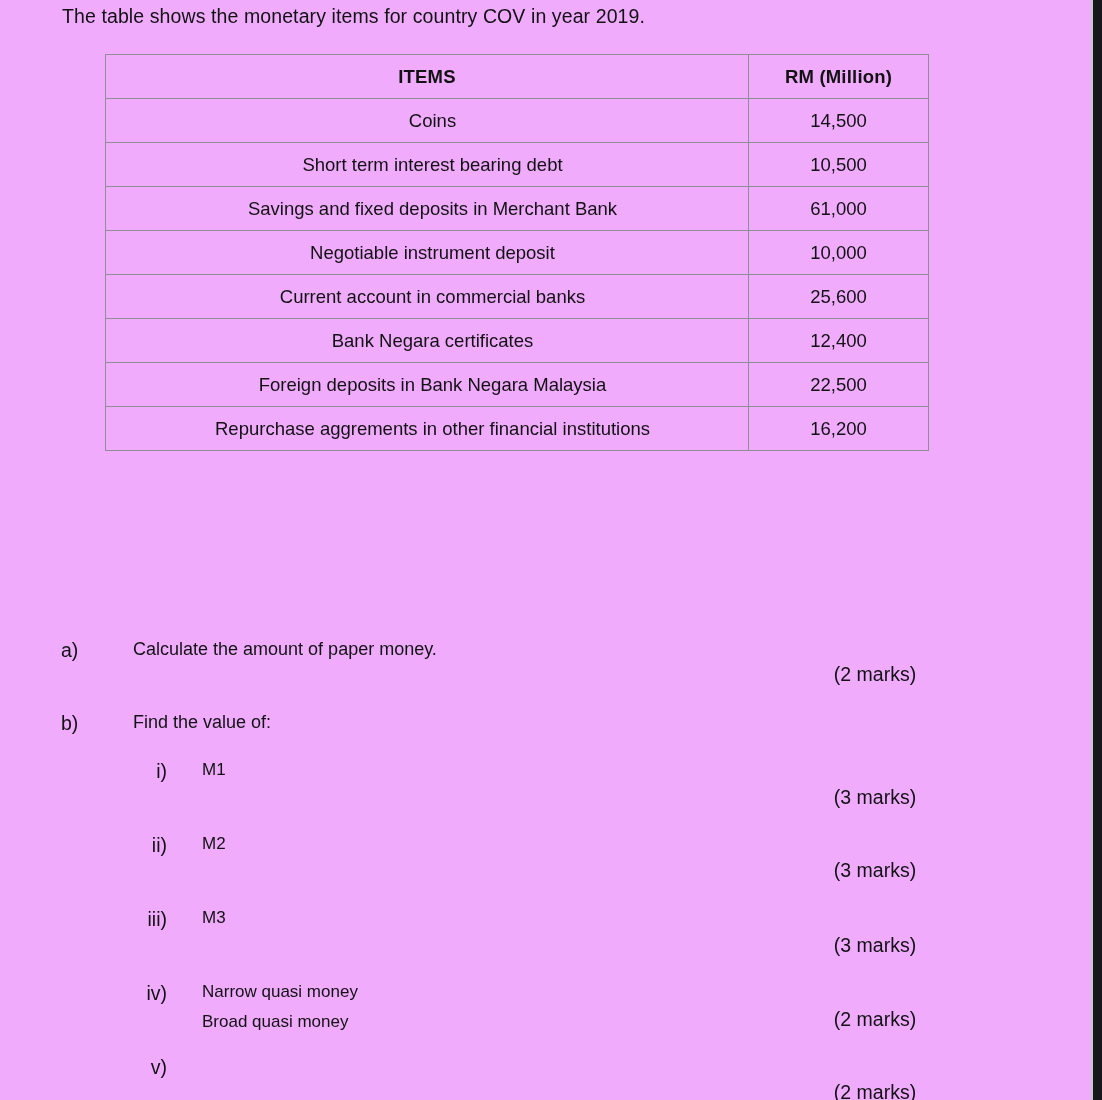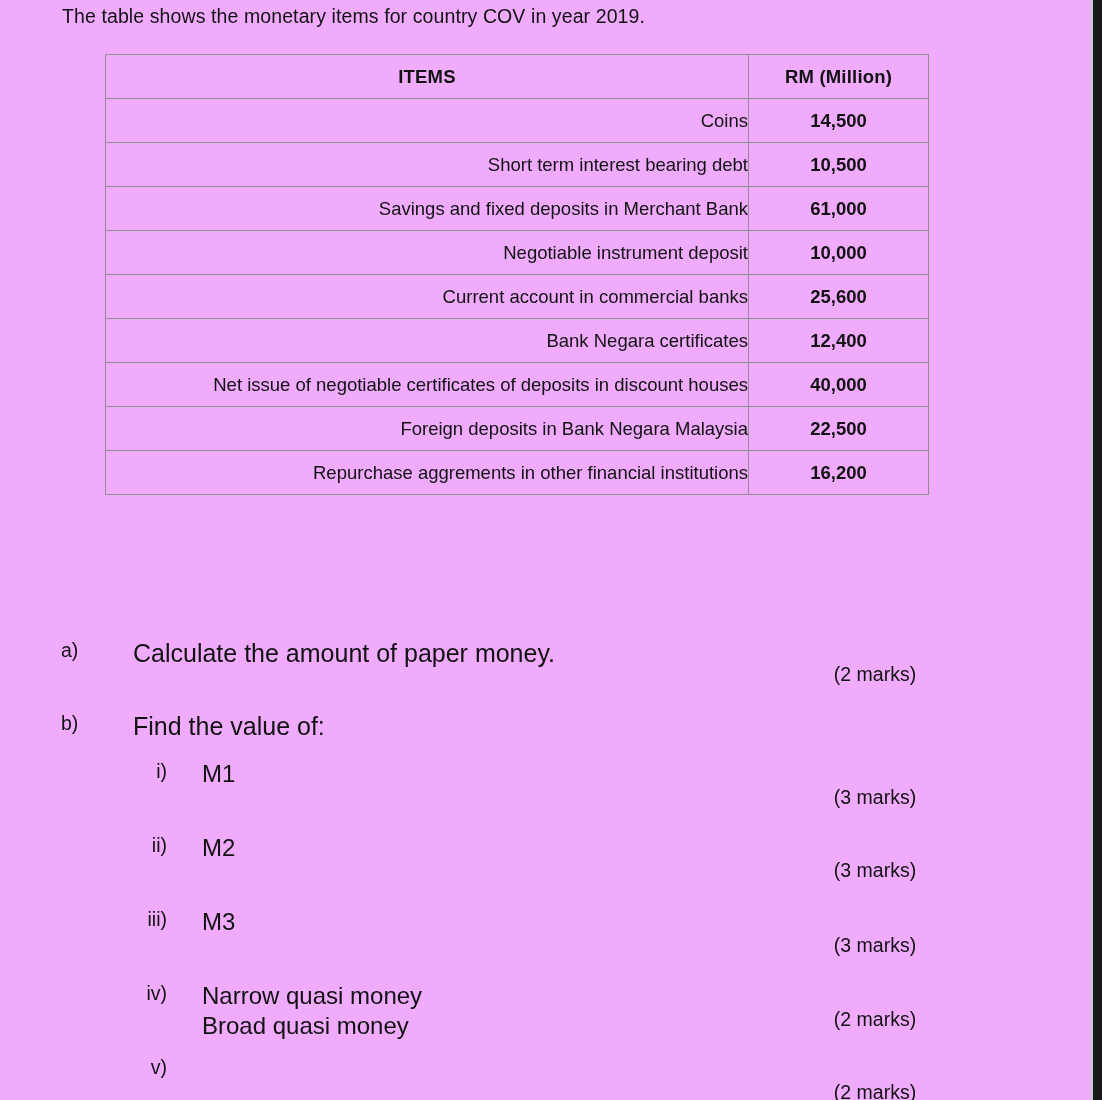--- a/index.html
+++ b/index.html
@@ -81,7 +81,7 @@
   }
   table.money td.item {
     height: 44px;
-    text-align: right;
+    text-align: center;
     padding-left: 11px;
     white-space: nowrap;
   }

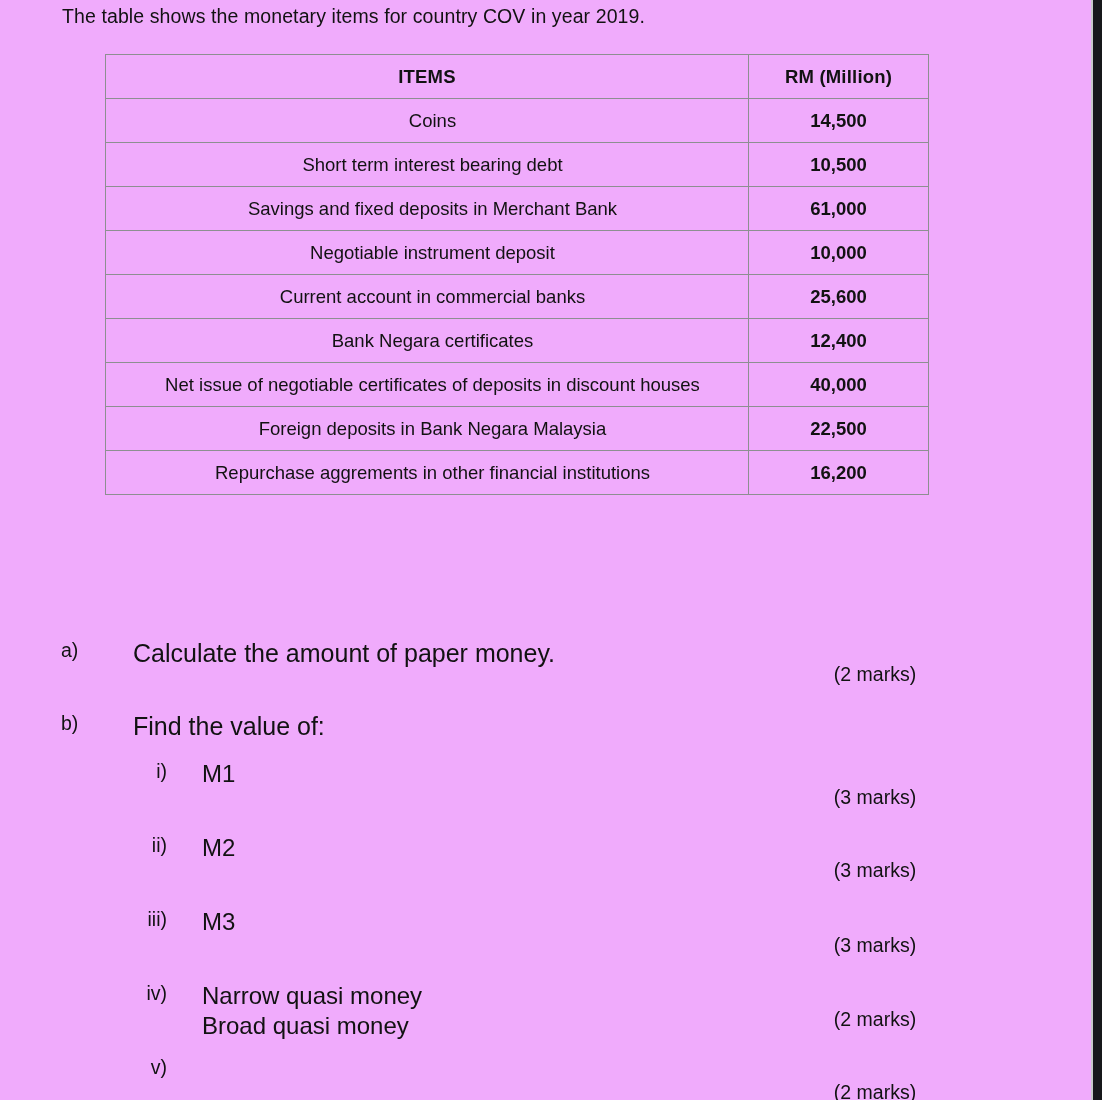--- a/index.html
+++ b/index.html
@@ -88,7 +88,6 @@
   table.money td.val {
     height: 44px;
     text-align: center;
-    font-weight: bold;
   }
   col.c-item { width: 643px; }
   col.c-val  { width: 180px; }

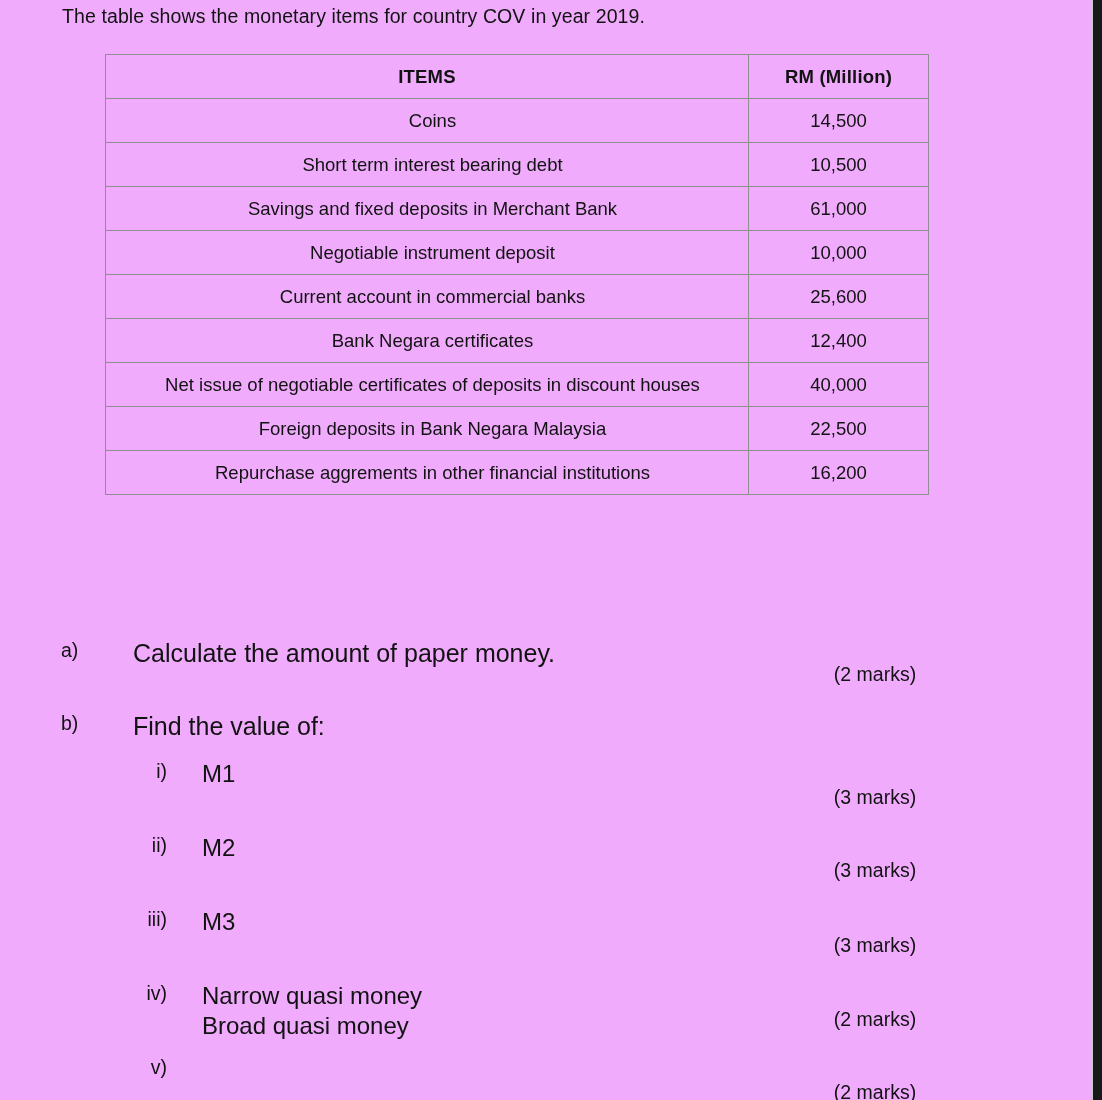--- a/index.html
+++ b/index.html
@@ -177,10 +177,6 @@
           <td class="val">12,400</td>
         </tr>
         <tr>
-          <td class="item">Net issue of negotiable certificates of deposits in discount houses</td>
-          <td class="val">40,000</td>
-        </tr>
-        <tr>
           <td class="item">Foreign deposits in Bank Negara Malaysia</td>
           <td class="val">22,500</td>
         </tr>

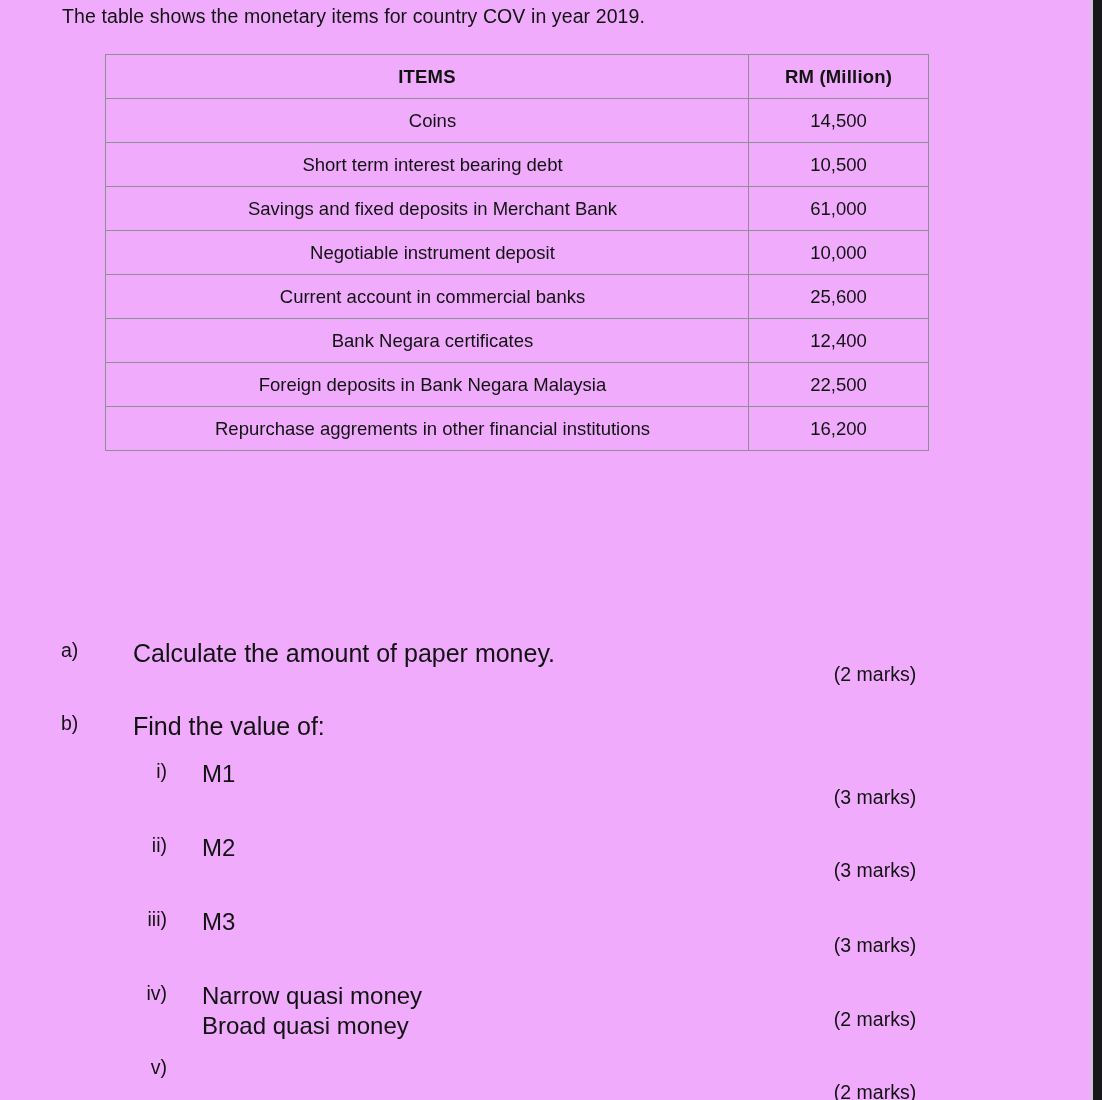--- a/index.html
+++ b/index.html
@@ -103,7 +103,7 @@
   .q-text-a {
     position: absolute;
     left: 133px;
-    font-size: 25px;
+    font-size: 18px;
     color: #121212;
     white-space: nowrap;
   }

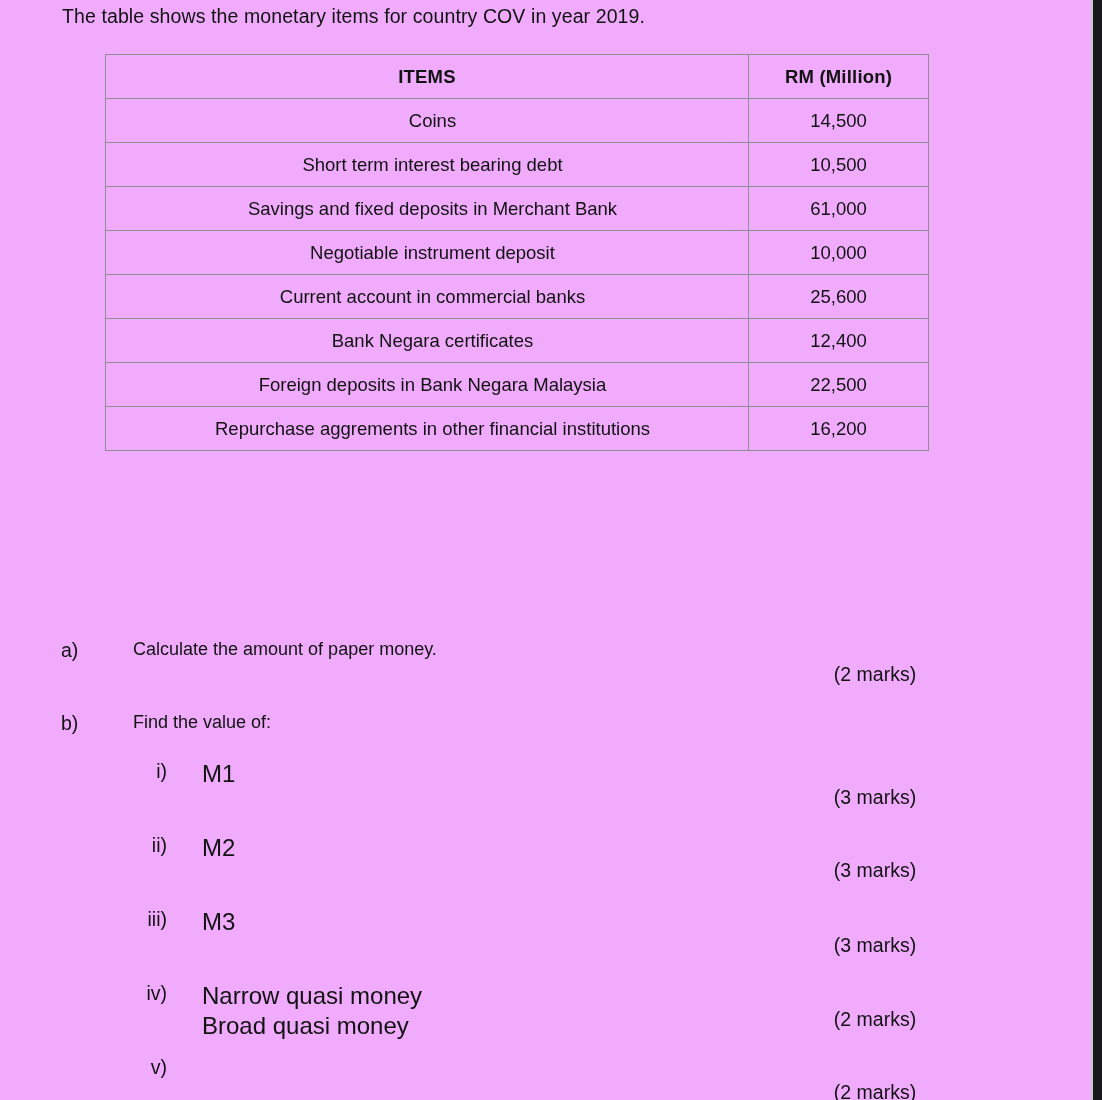--- a/index.html
+++ b/index.html
@@ -118,7 +118,7 @@
   .q-text-rn {
     position: absolute;
     left: 202px;
-    font-size: 24px;
+    font-size: 17px;
     color: #121212;
     white-space: nowrap;
   }

